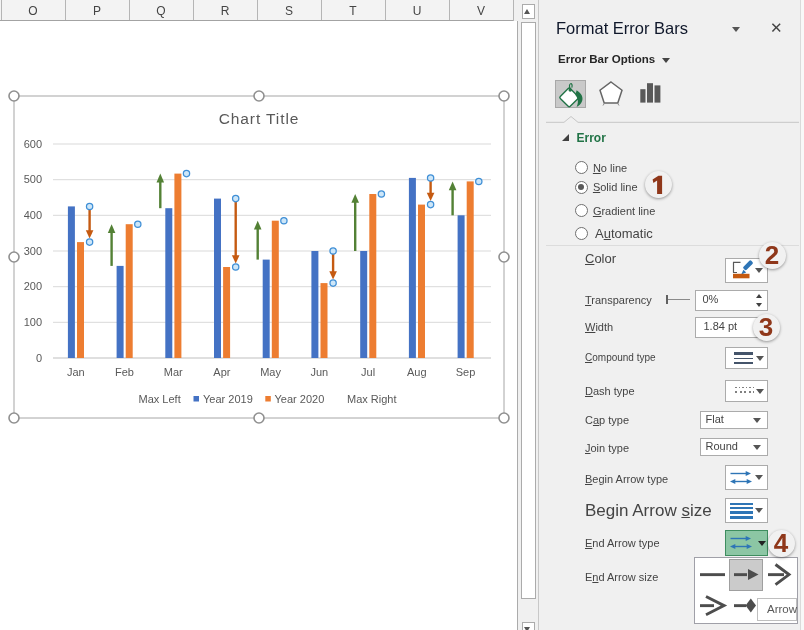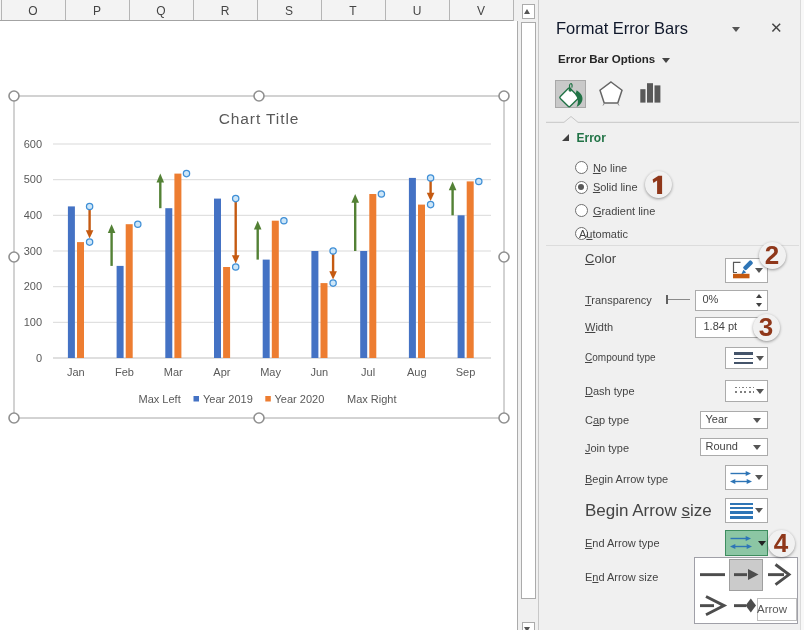--- a/index.html
+++ b/index.html
@@ -162,7 +162,7 @@
     <div style="position:absolute;left:574.7px;top:204.2px;width:13px;height:13px;border-radius:50%;background:#FFF;border:1px solid #707070;box-sizing:border-box"></div>
     <div style="position:absolute;left:592.9px;top:202.7px;height:16px;line-height:16px;font-size:11px;color:#444"><span style="text-decoration:underline">G</span>radient line</div>
     <div style="position:absolute;left:574.7px;top:227.1px;width:13px;height:13px;border-radius:50%;background:#FFF;border:1px solid #707070;box-sizing:border-box"></div>
-    <div style="position:absolute;left:579px;top:225.6px;height:16px;line-height:16px;font-size:11px;color:#444">A<span style="text-decoration:underline">u</span>tomatic</div>
+    <div style="position:absolute;left:595px;top:225.6px;height:16px;line-height:16px;font-size:13px;color:#444">A<span style="text-decoration:underline">u</span>tomatic</div>
     <div style="position:absolute;left:644.5px;top:171.0px;width:27px;height:27px;border-radius:50%;background:#F1F1F1;box-shadow:0 1px 3px rgba(0,0,0,0.38);z-index:40">
       <svg width="27" height="27" viewBox="0 0 27 27" style="position:absolute;left:0;top:0">
         <path d="M12.1 23 V9.6 L8.4 12.0 L7.6 8.6 L13.4 4.8 H17.1 V23 Z" fill="#8F371A"></path>

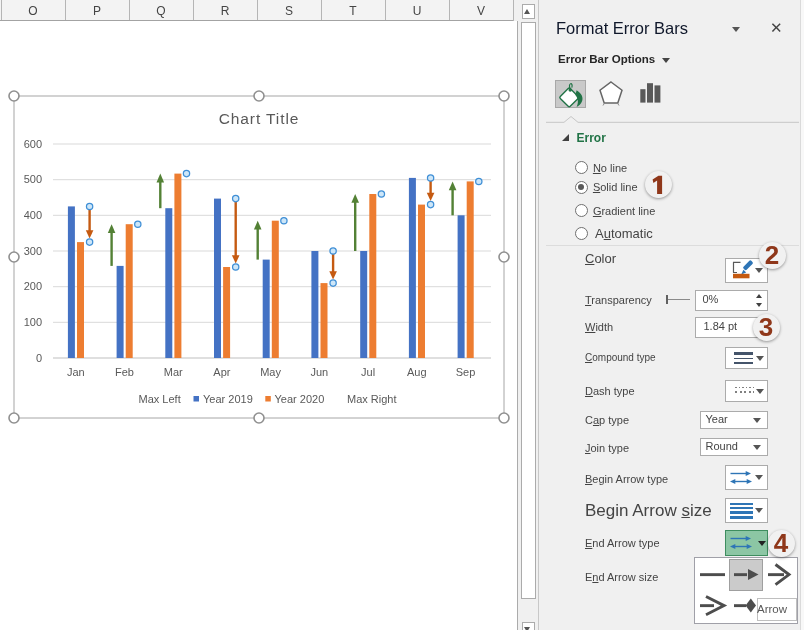--- a/index.html
+++ b/index.html
@@ -205,7 +205,7 @@
     <div style="position:absolute;left:756.0px;top:388.5px;width:0;height:0;border-left:4.0px solid transparent;border-right:4.0px solid transparent;border-top:5px solid #555"></div>
     <div style="position:absolute;left:585px;top:412.3px;height:16px;line-height:16px;font-size:11px;color:#444">C<span style="text-decoration:underline">a</span>p type</div>
     <div style="position:absolute;left:700px;top:411px;width:68px;height:18px;background:#FFFFFF;border:1px solid #ABABAB;box-sizing:border-box;"></div>
-    <div style="position:absolute;left:705.5px;top:413px;font-size:11px;color:#444">Year</div>
+    <div style="position:absolute;left:705.5px;top:413px;font-size:11px;color:#444">Flat</div>
     <div style="position:absolute;left:753.0px;top:417.8px;width:0;height:0;border-left:4.0px solid transparent;border-right:4.0px solid transparent;border-top:5px solid #555"></div>
     <div style="position:absolute;left:585px;top:439.6px;height:16px;line-height:16px;font-size:11px;color:#444"><span style="text-decoration:underline">J</span>oin type</div>
     <div style="position:absolute;left:700px;top:438px;width:68px;height:18px;background:#FFFFFF;border:1px solid #ABABAB;box-sizing:border-box;"></div>

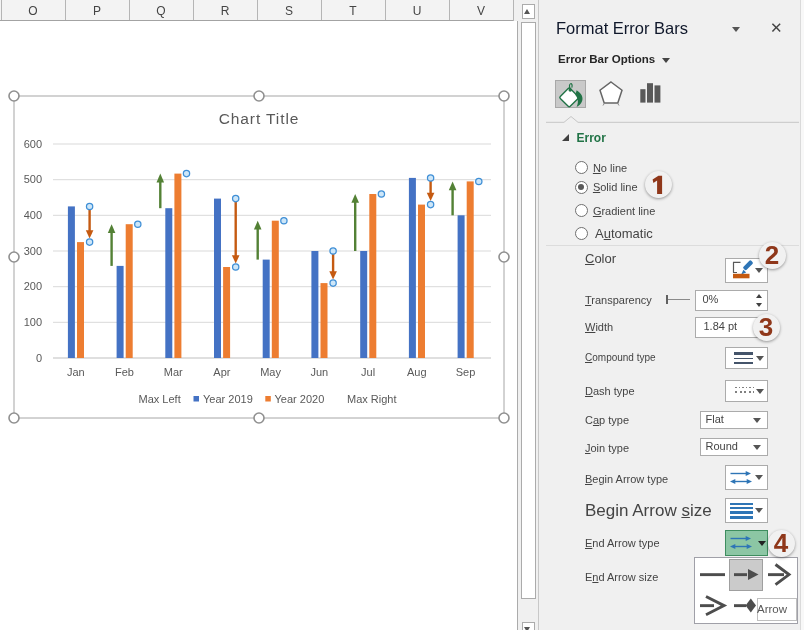--- a/index.html
+++ b/index.html
@@ -259,7 +259,7 @@
 </g>
     </svg>
     <div style="position:absolute;left:757px;top:597.5px;width:40px;height:23px;background:#FFF;border:1px solid #BFBFBF;box-sizing:border-box;z-index:33"></div>
-    <div style="position:absolute;left:757px;top:602.5px;width:40px;text-align:left;font-size:11.5px;color:#595959;z-index:34">Arrow</div>
+    <div style="position:absolute;left:757px;top:602.5px;width:40px;text-align:right;font-size:11.5px;color:#595959;z-index:34">Arrow</div>
     <div style="position:absolute;left:767.5px;top:530.0px;width:27px;height:27px;border-radius:50%;background:#F1F1F1;box-shadow:0 1px 3px rgba(0,0,0,0.38);text-align:center;line-height:26px;font-size:26px;font-weight:bold;color:#8F371A;z-index:40">4</div>
 </div>
 </body></html>

